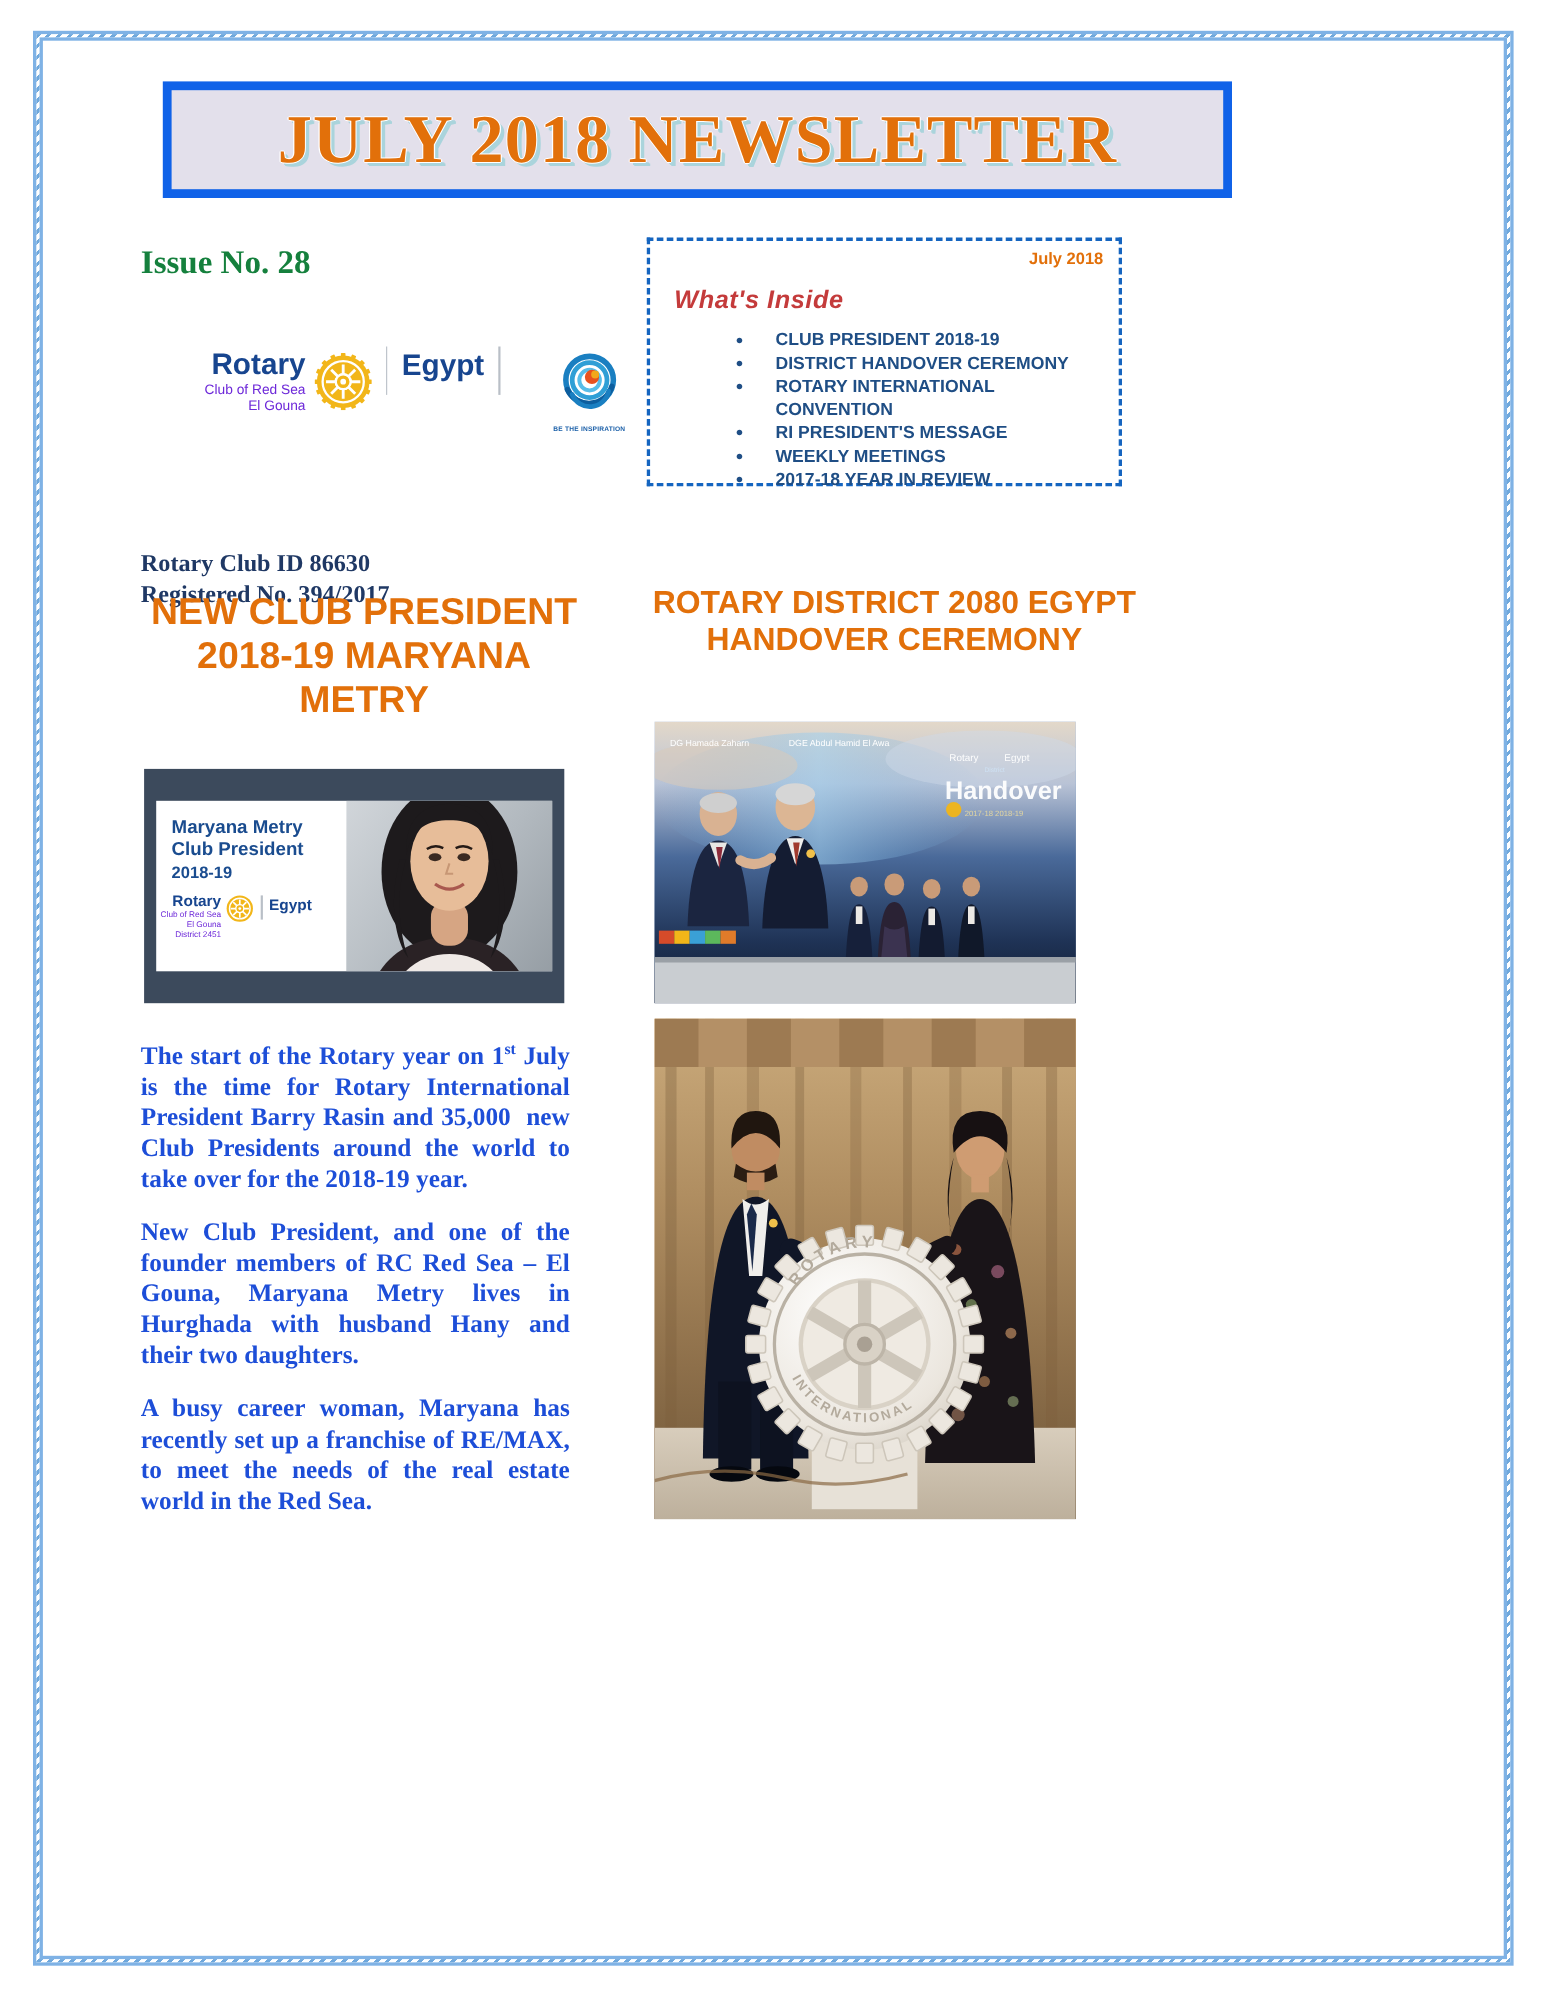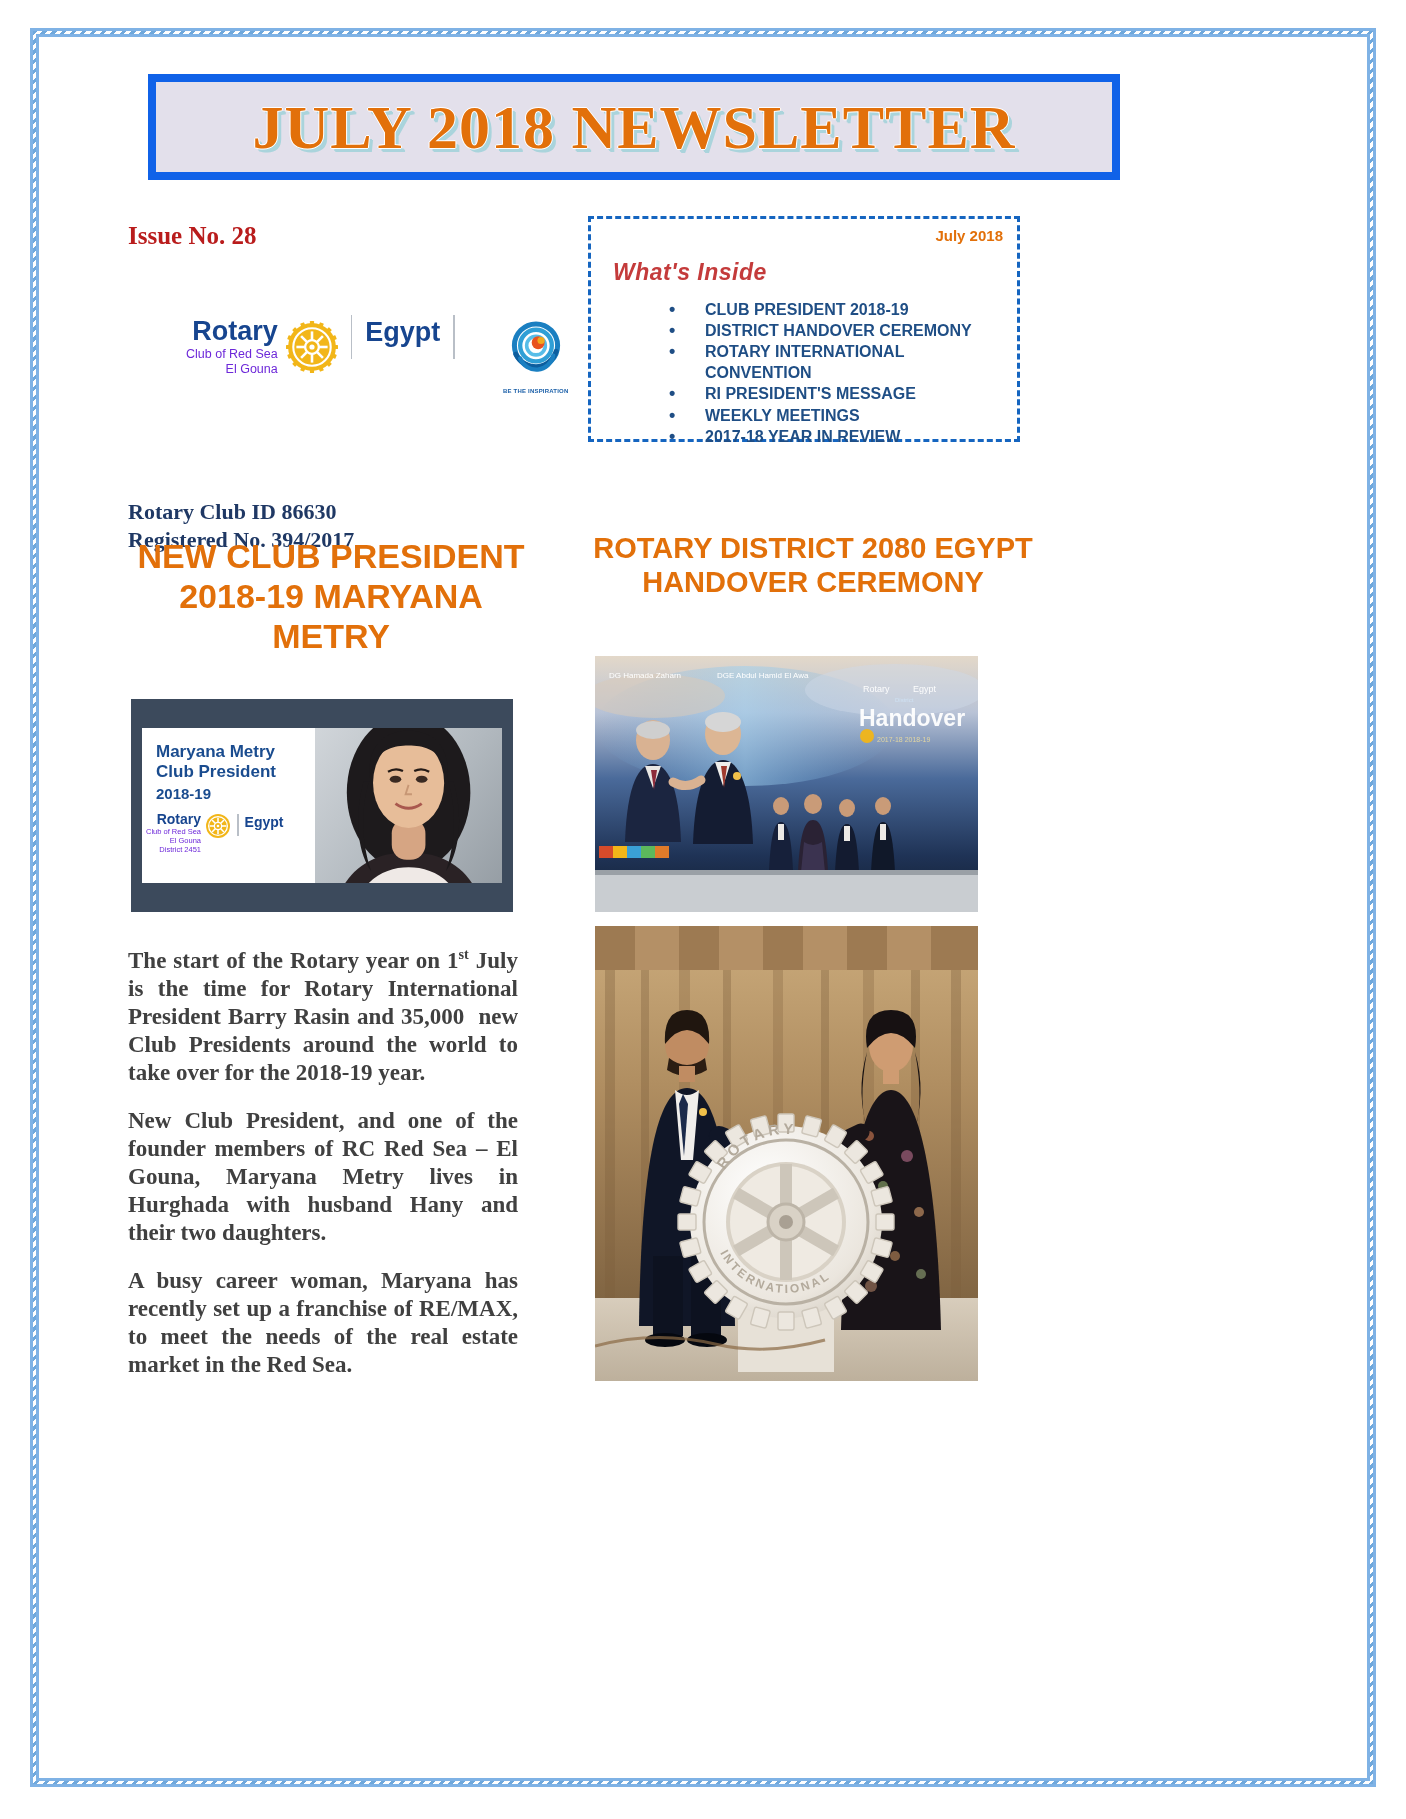--- a/index.html
+++ b/index.html
@@ -73,8 +73,8 @@
   .issue-no {
     position: absolute;
     left: 80px; top: 176px;
-    font-size: 25px; font-weight: bold;
-    color: #b91c1c;
+    font-size: 30px; font-weight: bold;
+    color: #15803d;
   }
   .logo-row {
     position: absolute;

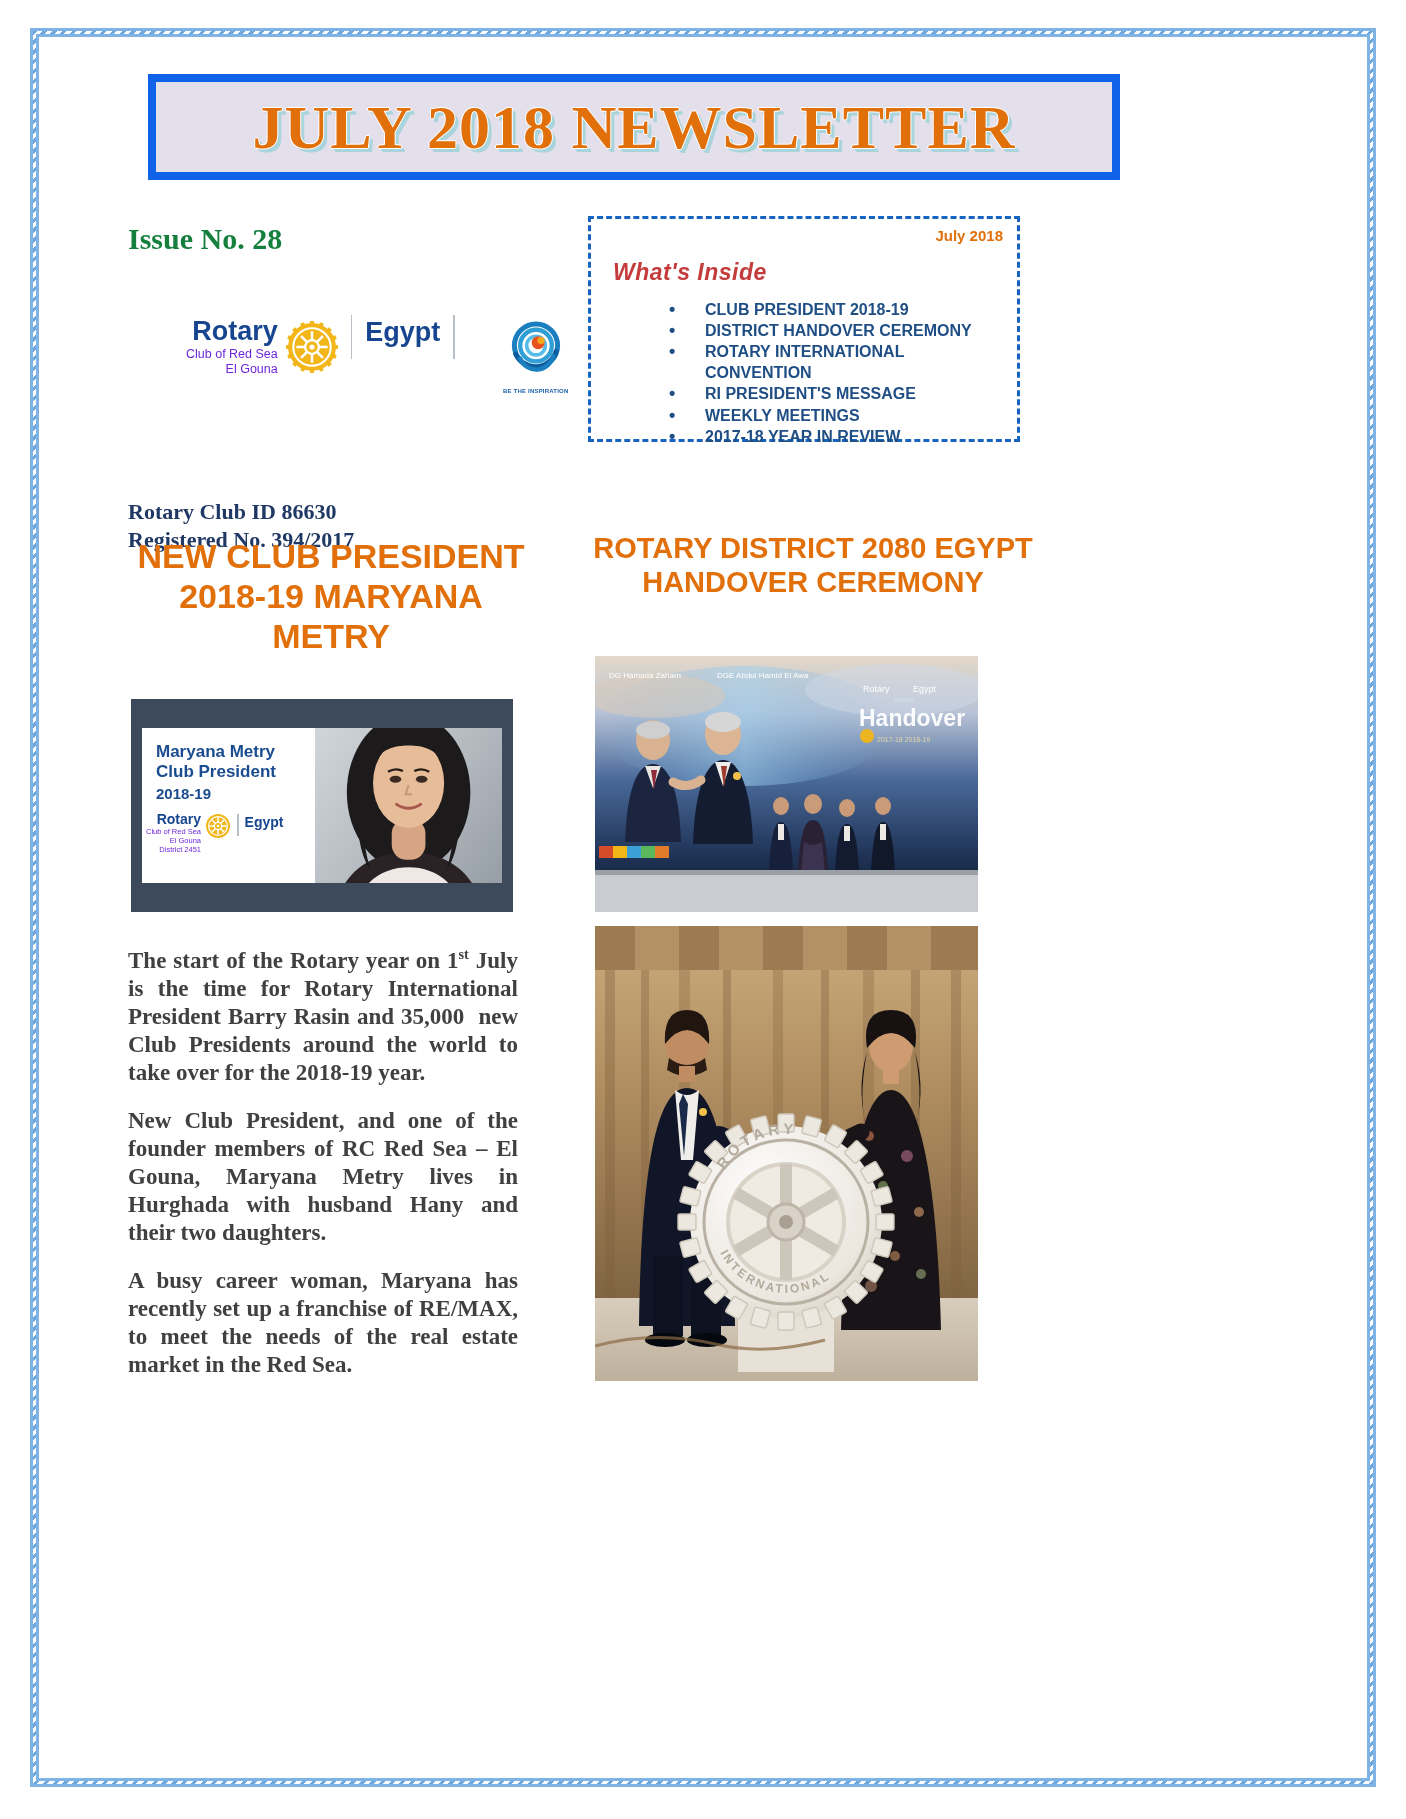--- a/index.html
+++ b/index.html
@@ -239,7 +239,7 @@
     font-weight: bold;
     font-size: 23px;
     line-height: 1.22;
-    color: #404040;
+    color: #1d4ed8;
     text-align: justify;
   }
   .body-text p { margin-bottom: 20px; }

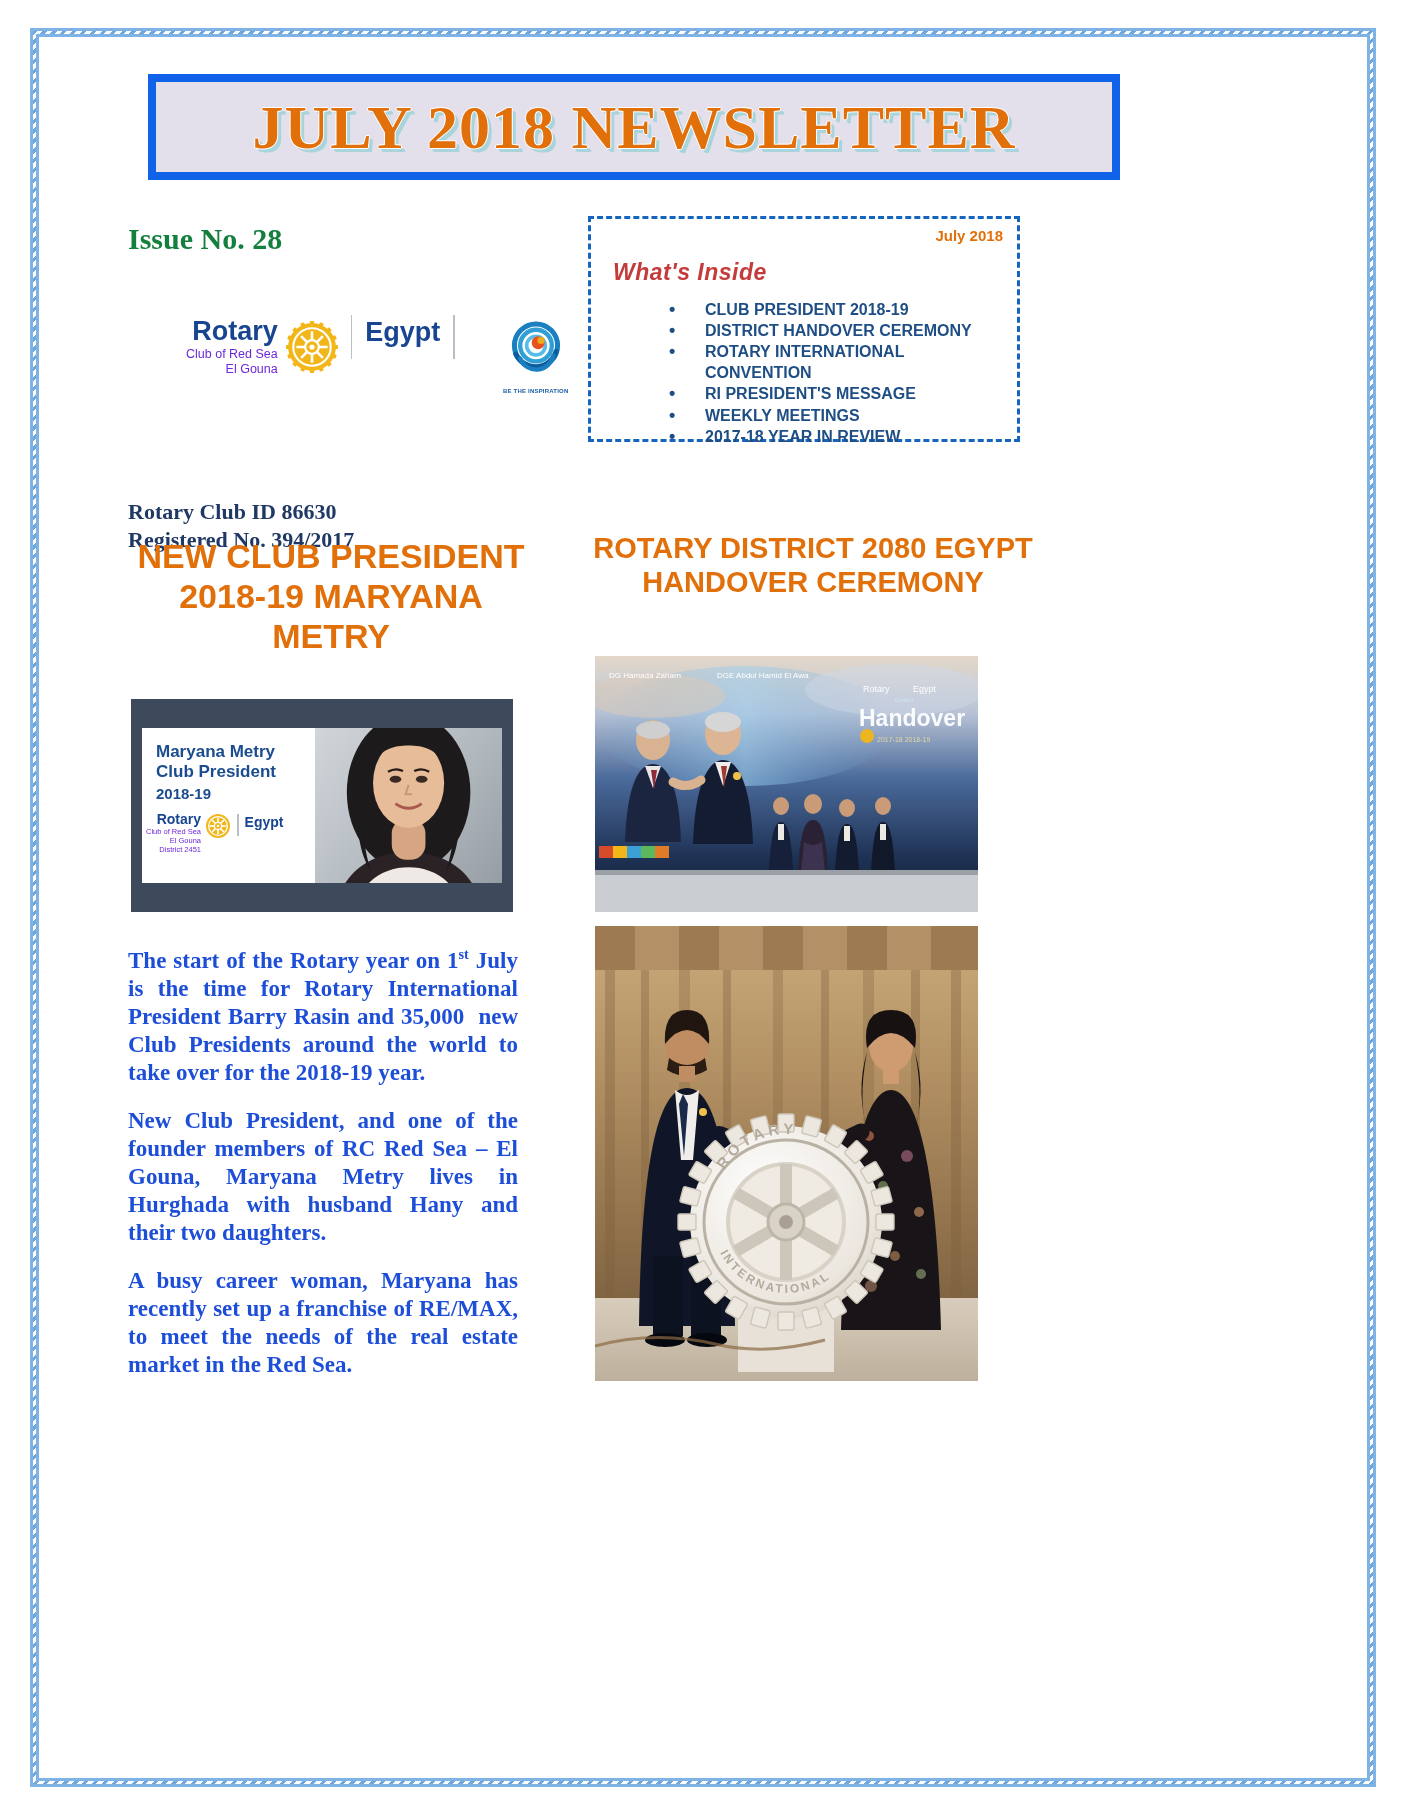--- a/index.html
+++ b/index.html
@@ -677,7 +677,7 @@
         <span>The start of the Rotary year on 1</span><sup>st</sup><span> July is the time for Rotary International President Barry Rasin and 35,000&nbsp; new Club Presidents around the world to take over for the 2018-19 year.</span>
       </p>
       <p>New Club President, and one of the founder members of RC Red Sea – El Gouna, Maryana Metry lives in Hurghada with husband Hany and their two daughters.</p>
-      <p>A busy career woman, Maryana has recently set up a franchise of RE/MAX, to meet the needs of the real estate market in the Red Sea.</p>
+      <p>A busy career woman, Maryana has recently set up a franchise of RE/MAX, to meet the needs of the real estate world in the Red Sea.</p>
     </div>
 
   </div>

